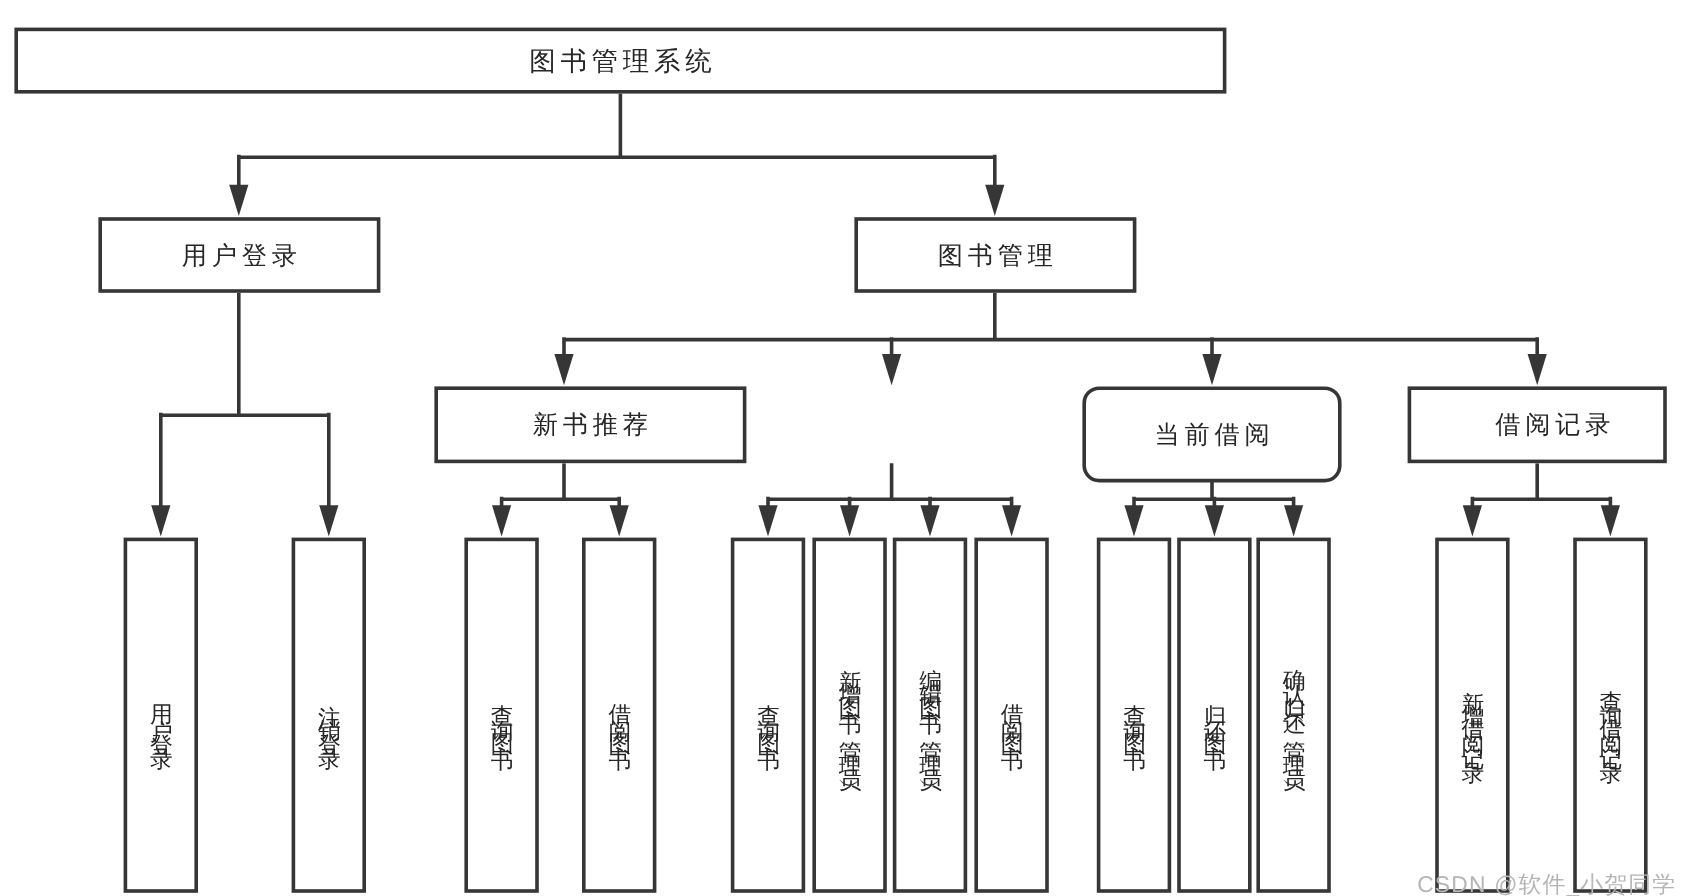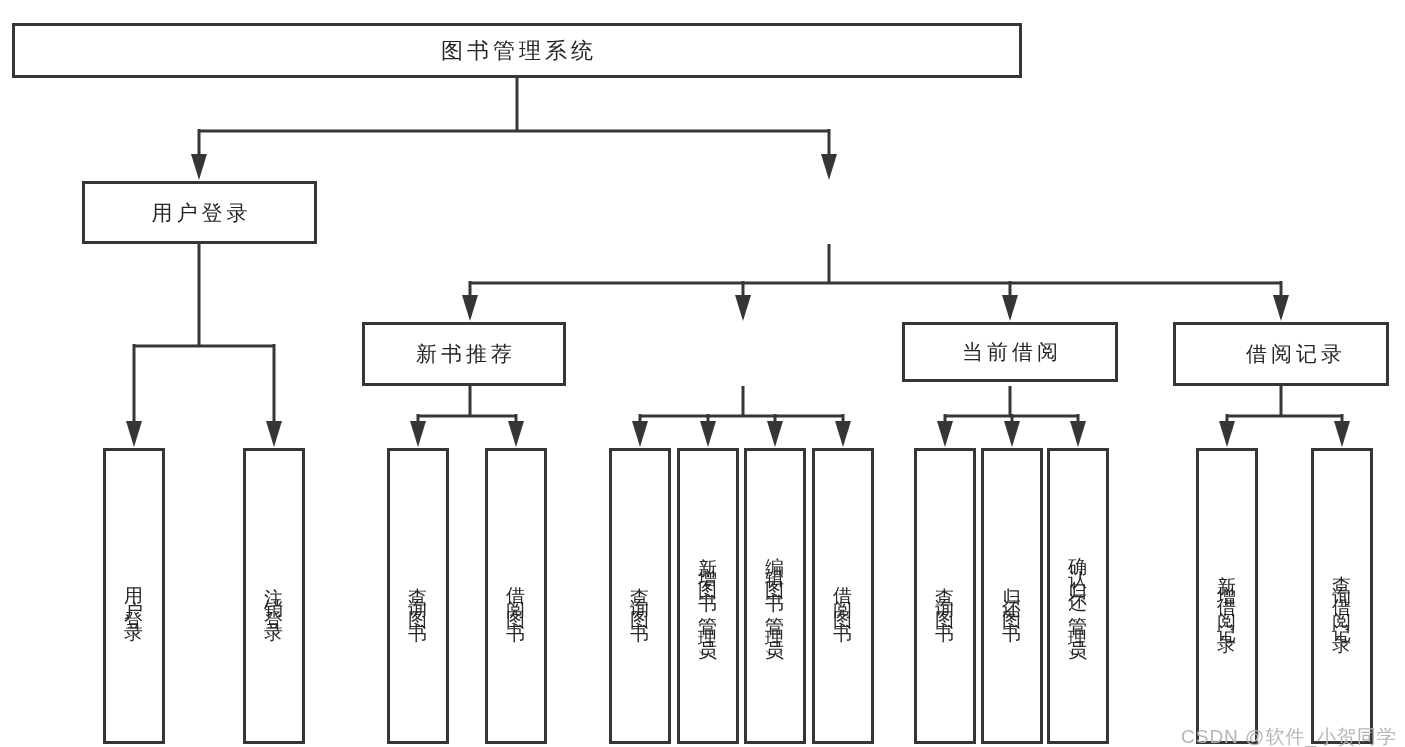--- a/index.html
+++ b/index.html
@@ -88,6 +88,9 @@
   <div class="node h-node" style="left:82px;top:170px;width:235px;height:63px;">
     <span>用户登录</span>
   </div>
+  <div class="node h-node" style="left:712px;top:170px;width:235px;height:63px;">
+    <span>图书管理</span>
+  </div>
 
   <div class="node h-node" style="left:362px;top:311px;width:204px;height:64px;">
     <span>新书推荐</span>

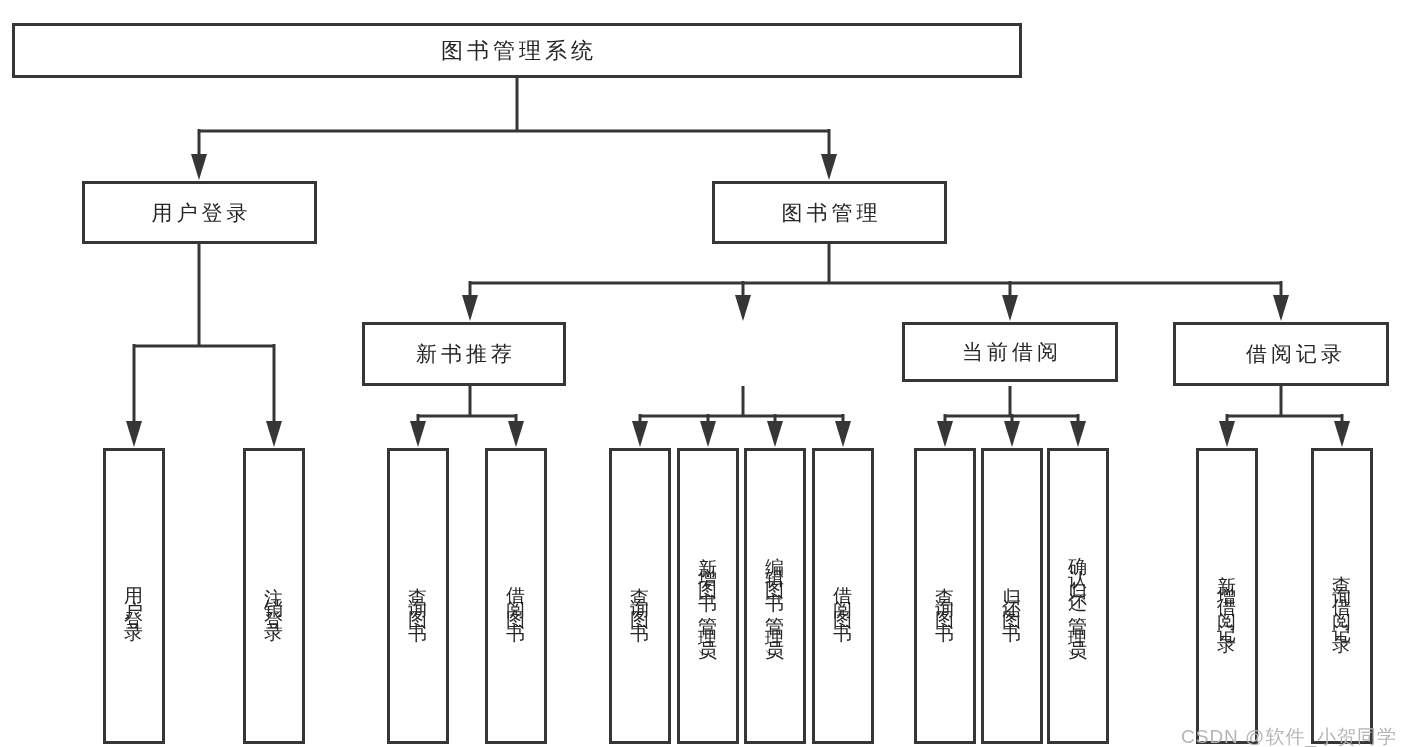--- a/index.html
+++ b/index.html
@@ -92,7 +92,7 @@
     <span>图书管理</span>
   </div>
 
-  <div class="node h-node" style="left:362px;top:311px;width:204px;height:64px;">
+  <div class="node h-node" style="left:362px;top:311px;width:260px;height:64px;">
     <span>新书推荐</span>
   </div>
   <div class="node h-node" style="left:902px;top:311px;width:216px;height:60px;">

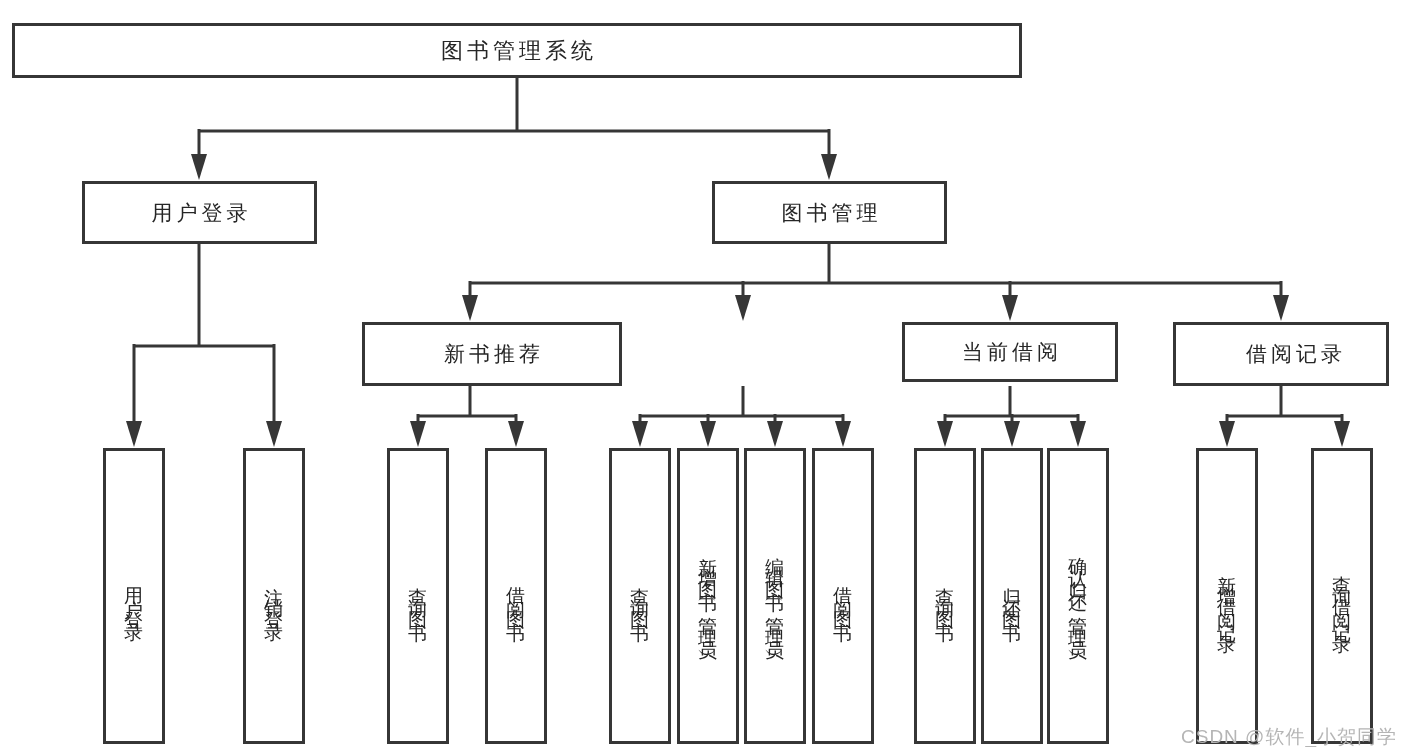--- a/index.html
+++ b/index.html
@@ -95,7 +95,7 @@
   <div class="node h-node" style="left:362px;top:311px;width:260px;height:64px;">
     <span>新书推荐</span>
   </div>
-  <div class="node h-node" style="left:902px;top:311px;width:216px;height:60px;">
+  <div class="node h-node" style="left:902px;top:311px;width:216px;height:80px;border-radius:14px;">
     <span>当前借阅</span>
   </div>
   <div class="node h-node" style="left:1173px;top:311px;width:216px;height:64px;padding-left:26px;">

